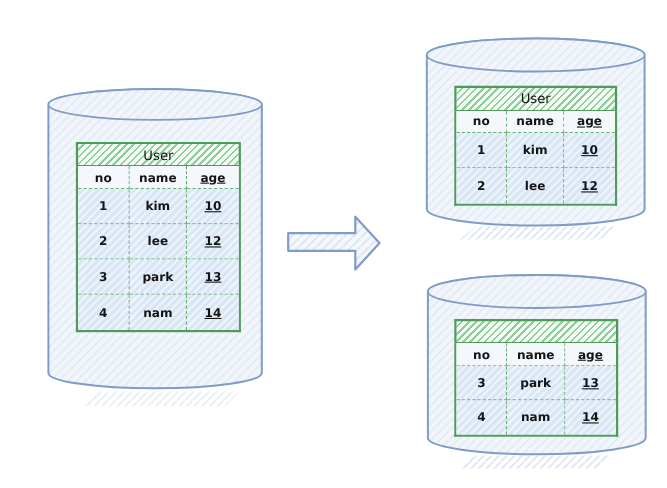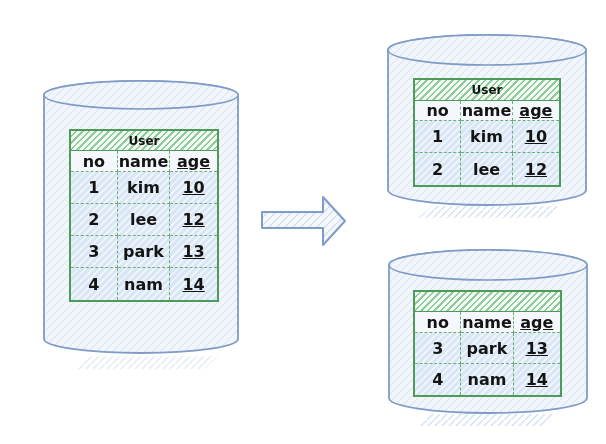--- a/index.html
+++ b/index.html
@@ -16,7 +16,7 @@
     border:2px solid #4e9b59;border-bottom:1.5px solid #4e9b59;
     background:repeating-linear-gradient(135deg,#f5fbf5 0px,#f5fbf5 3px,#8ecc9a 3px,#8ecc9a 4.6px);
     display:flex;align-items:center;justify-content:center;
-    font-size:12px;font-weight:bold;color:#141414;
+    font-size:12px;font-weight:normal;color:#141414;
     box-shadow:0 1px 0 rgba(78,155,89,.25);
   }
   .grid{

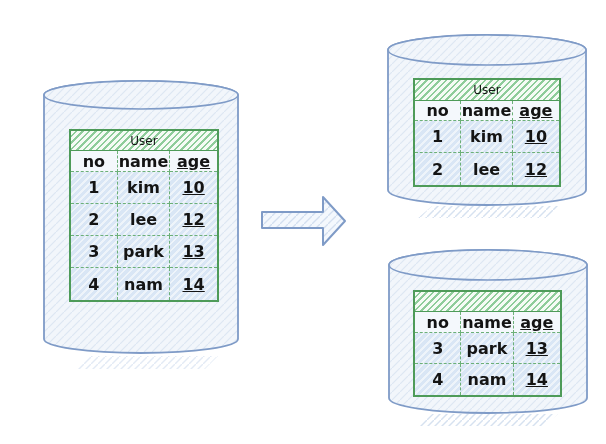--- a/index.html
+++ b/index.html
@@ -25,7 +25,7 @@
   }
   .grid>div{
     display:flex;align-items:center;justify-content:center;
-    font-size:16px;font-weight:bold;
+    font-size:11px;font-weight:bold;
     border-right:1.2px dashed #6cb078;border-bottom:1.2px dashed #6cb078;
   }
   .grid>div:nth-child(3n){border-right:none;text-decoration:underline;}

